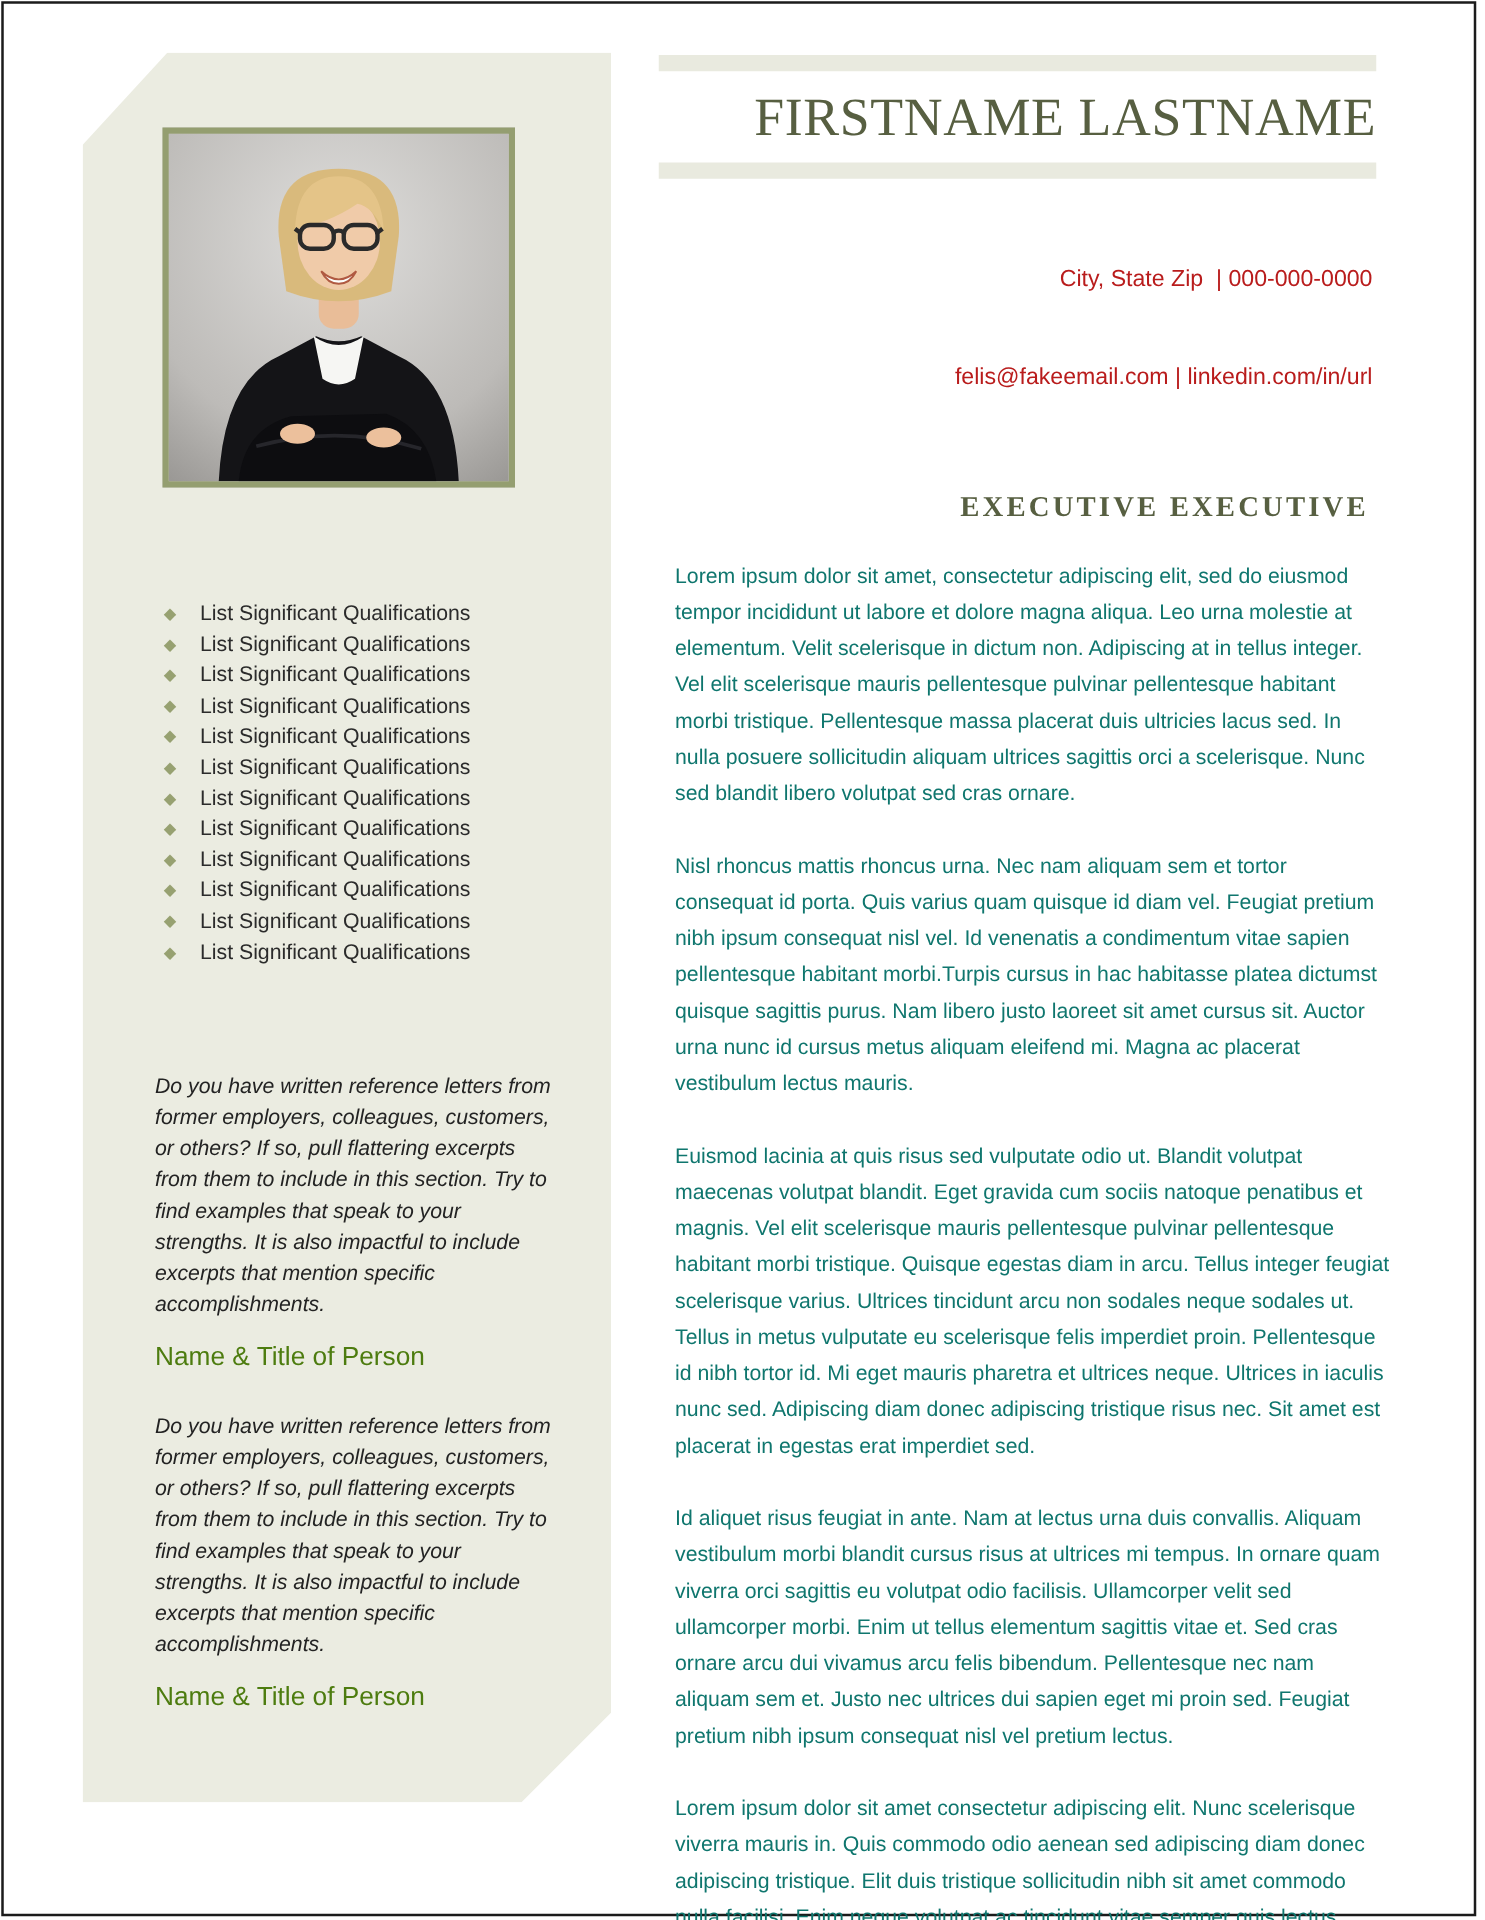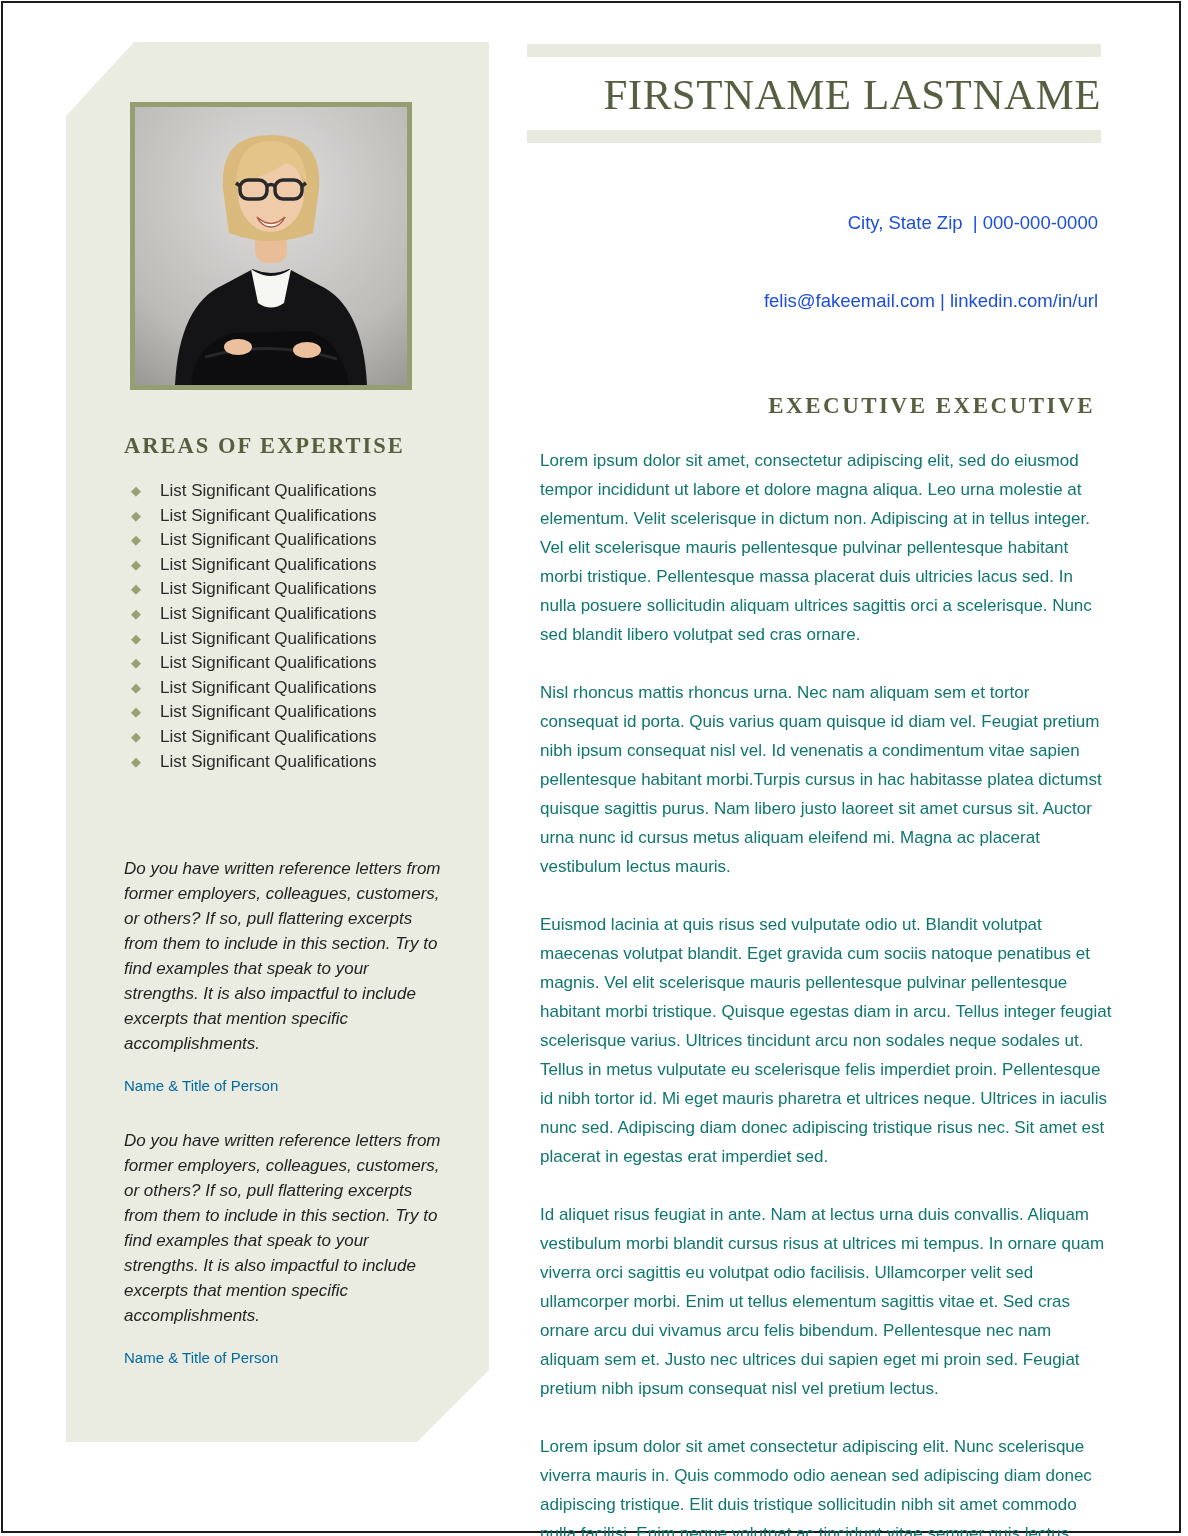--- a/index.html
+++ b/index.html
@@ -66,7 +66,7 @@
   }
   .contact{
     margin-top:15px;text-align:right;padding-right:15px;
-    font-size:18.5px;line-height:26px;color:#1d4ed8;white-space:pre-wrap;
+    font-size:18.5px;line-height:26px;color:#b91c1c;white-space:pre-wrap;
   }
   .section-heading{
     margin-top:27px;text-align:right;padding-right:18px;

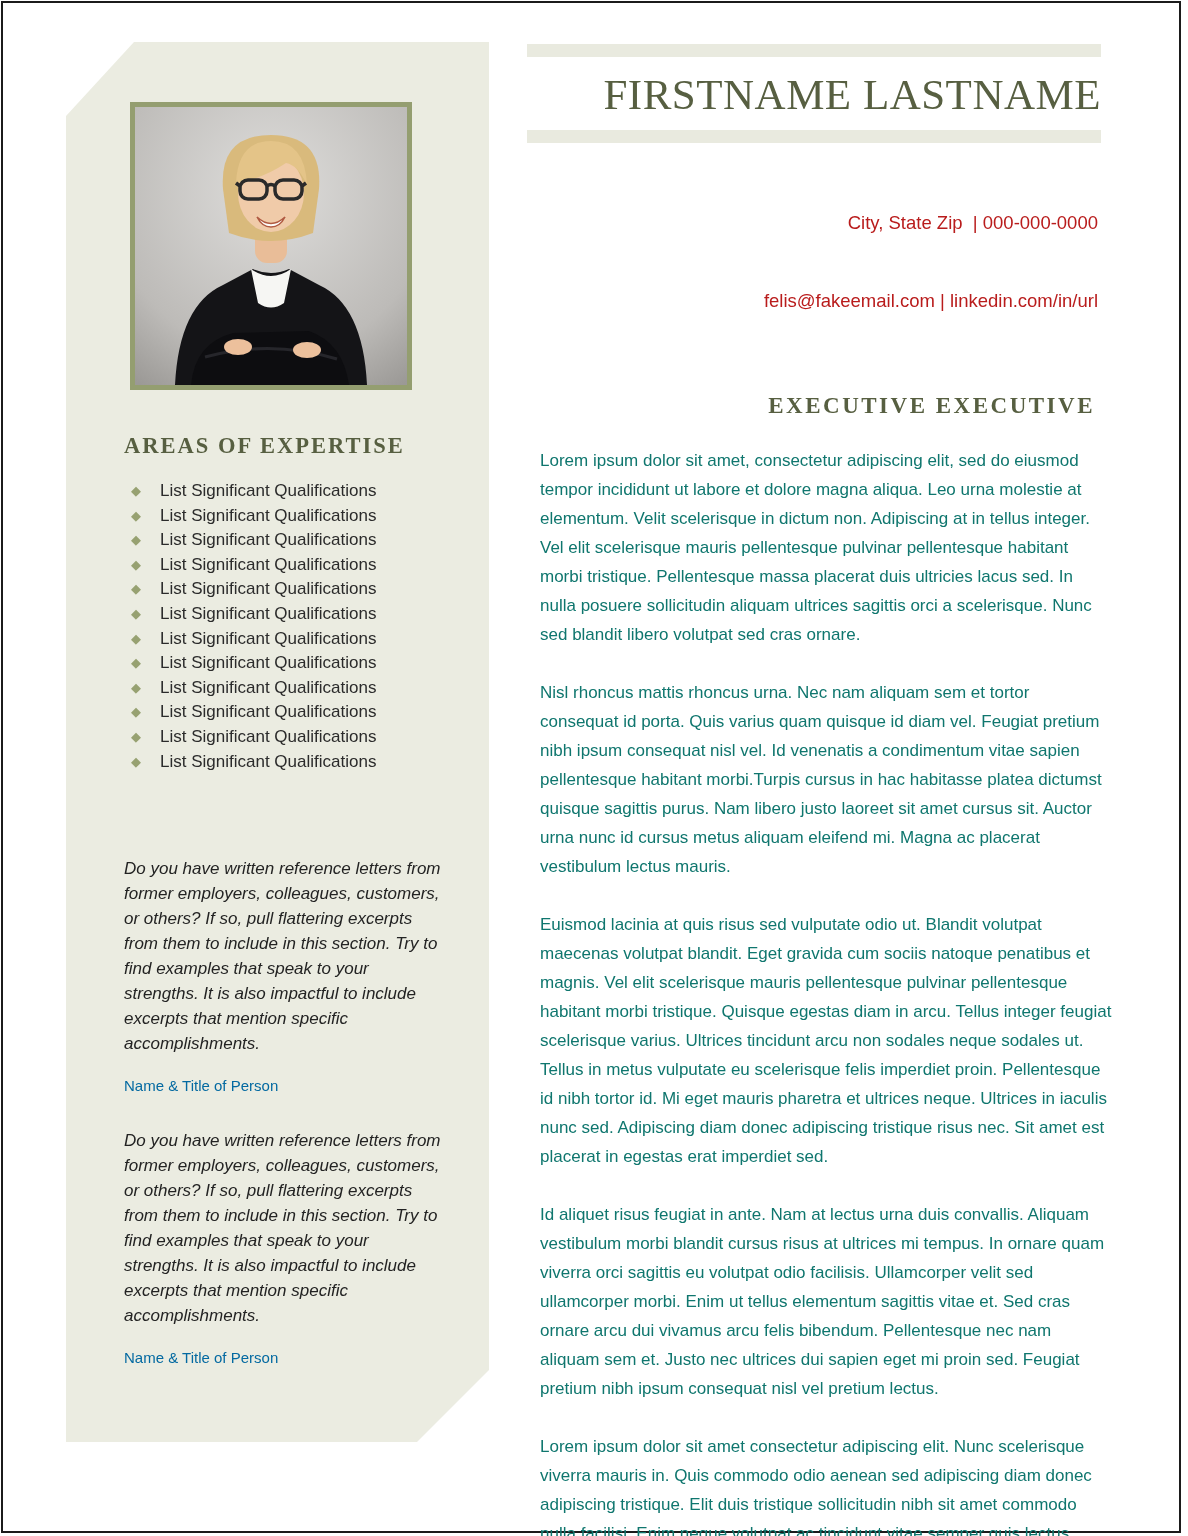--- a/index.html
+++ b/index.html
@@ -127,7 +127,6 @@
       </svg>
     </div>
 
-    <div class="expertise-heading">AREAS OF EXPERTISE</div>
 
     <ul class="expertise-list">
       <li>

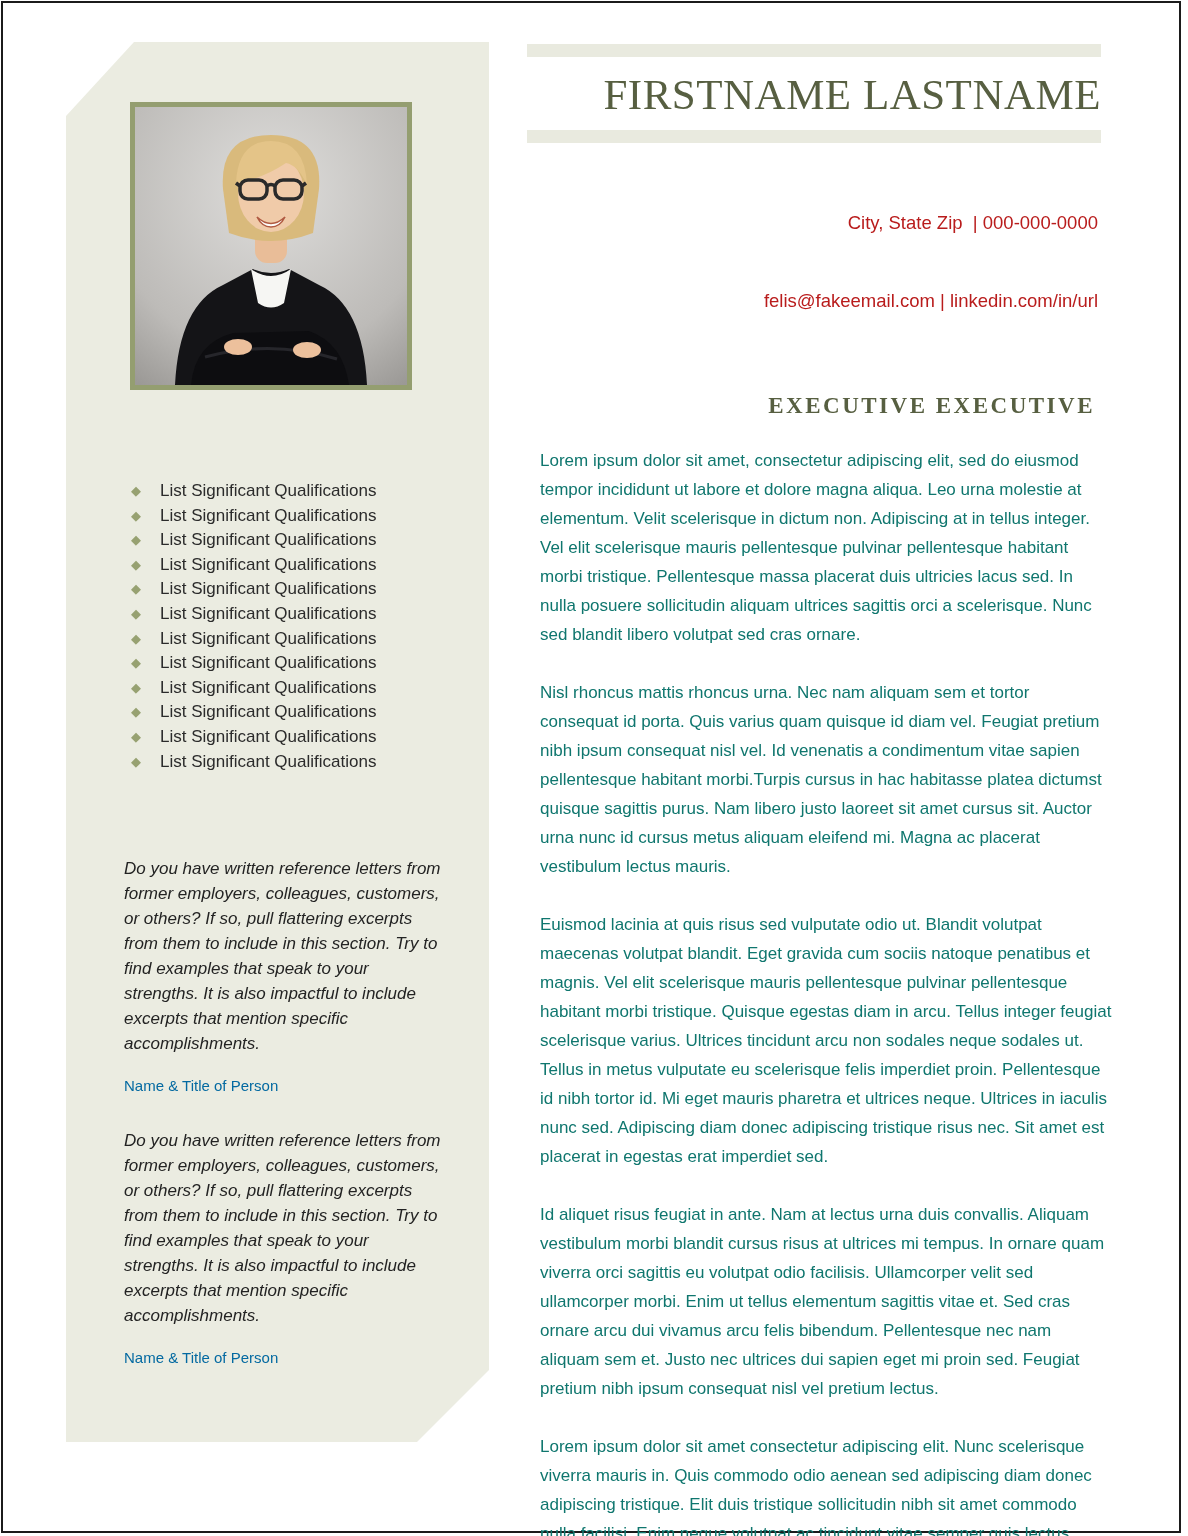--- a/index.html
+++ b/index.html
@@ -47,7 +47,7 @@
     margin:0 0 19px 0;
   }
   .testimonial-attr{
-    font-size:15px;line-height:22px;color:#0369a1;margin:0 0 31px 0;
+    font-size:21px;line-height:22px;color:#4d7c0f;margin:0 0 31px 0;
   }
   
   .main{

